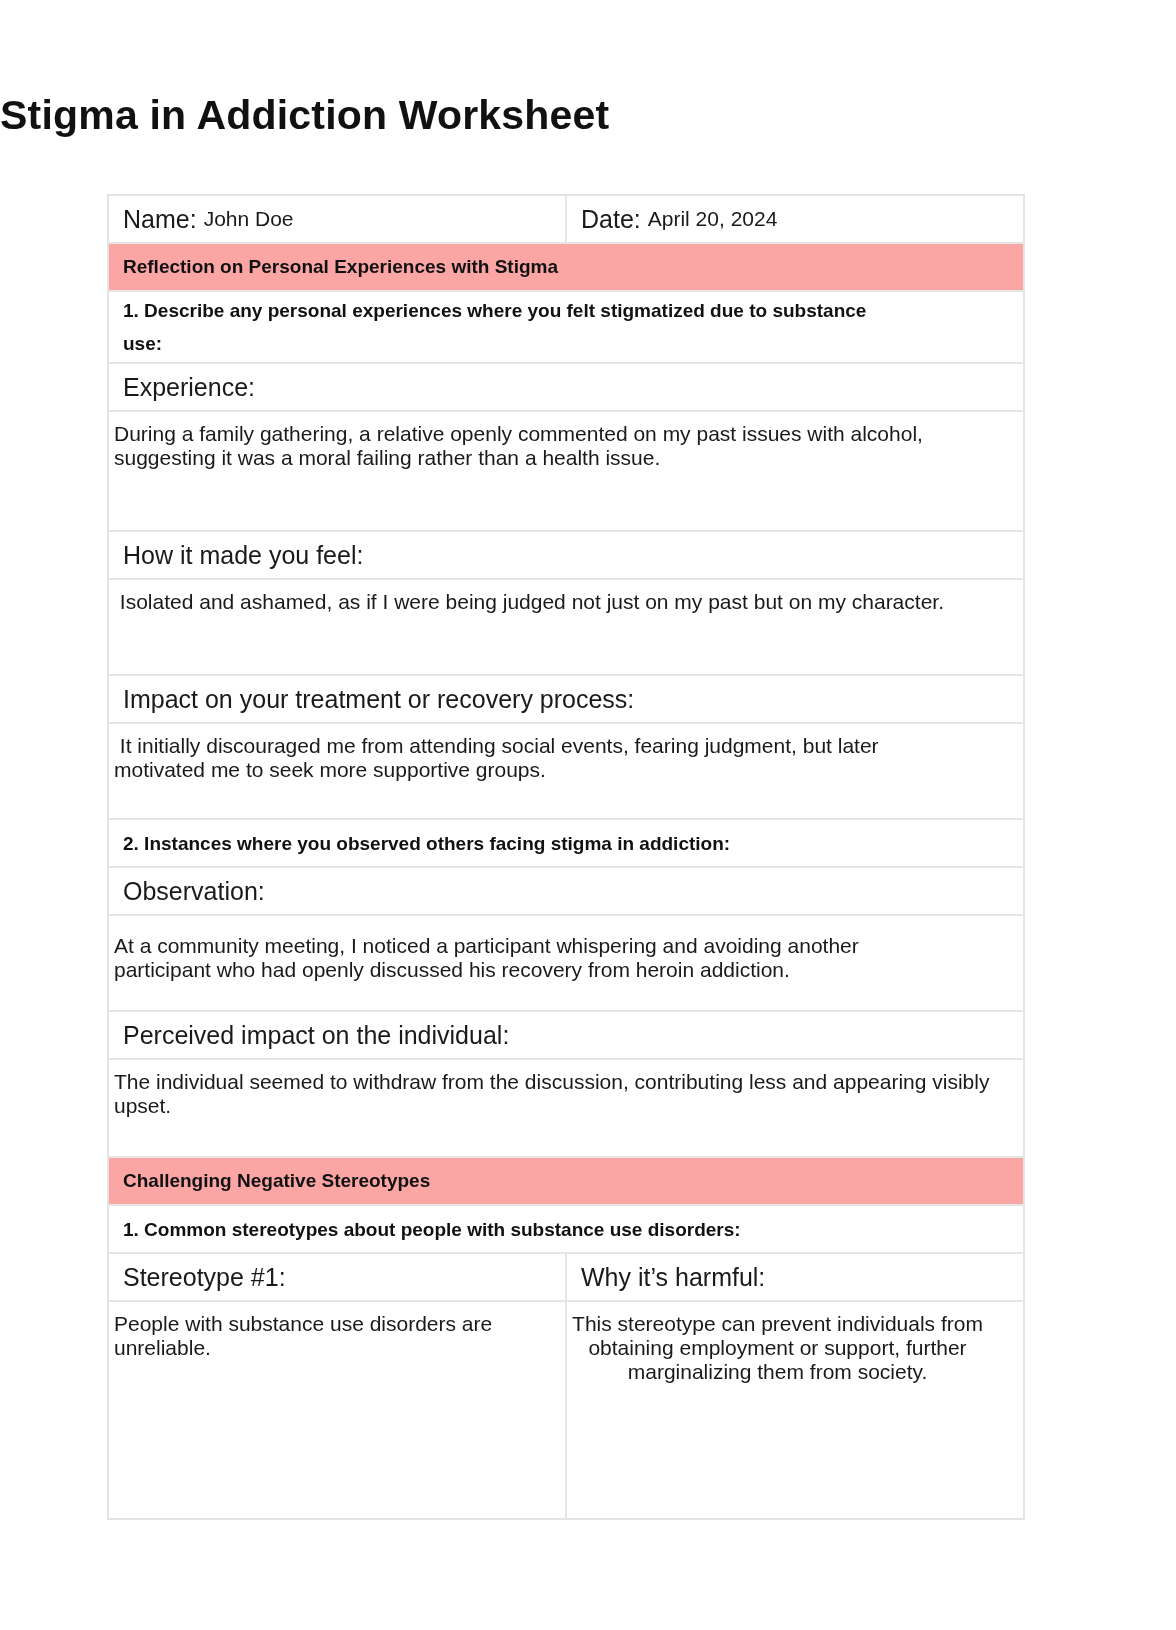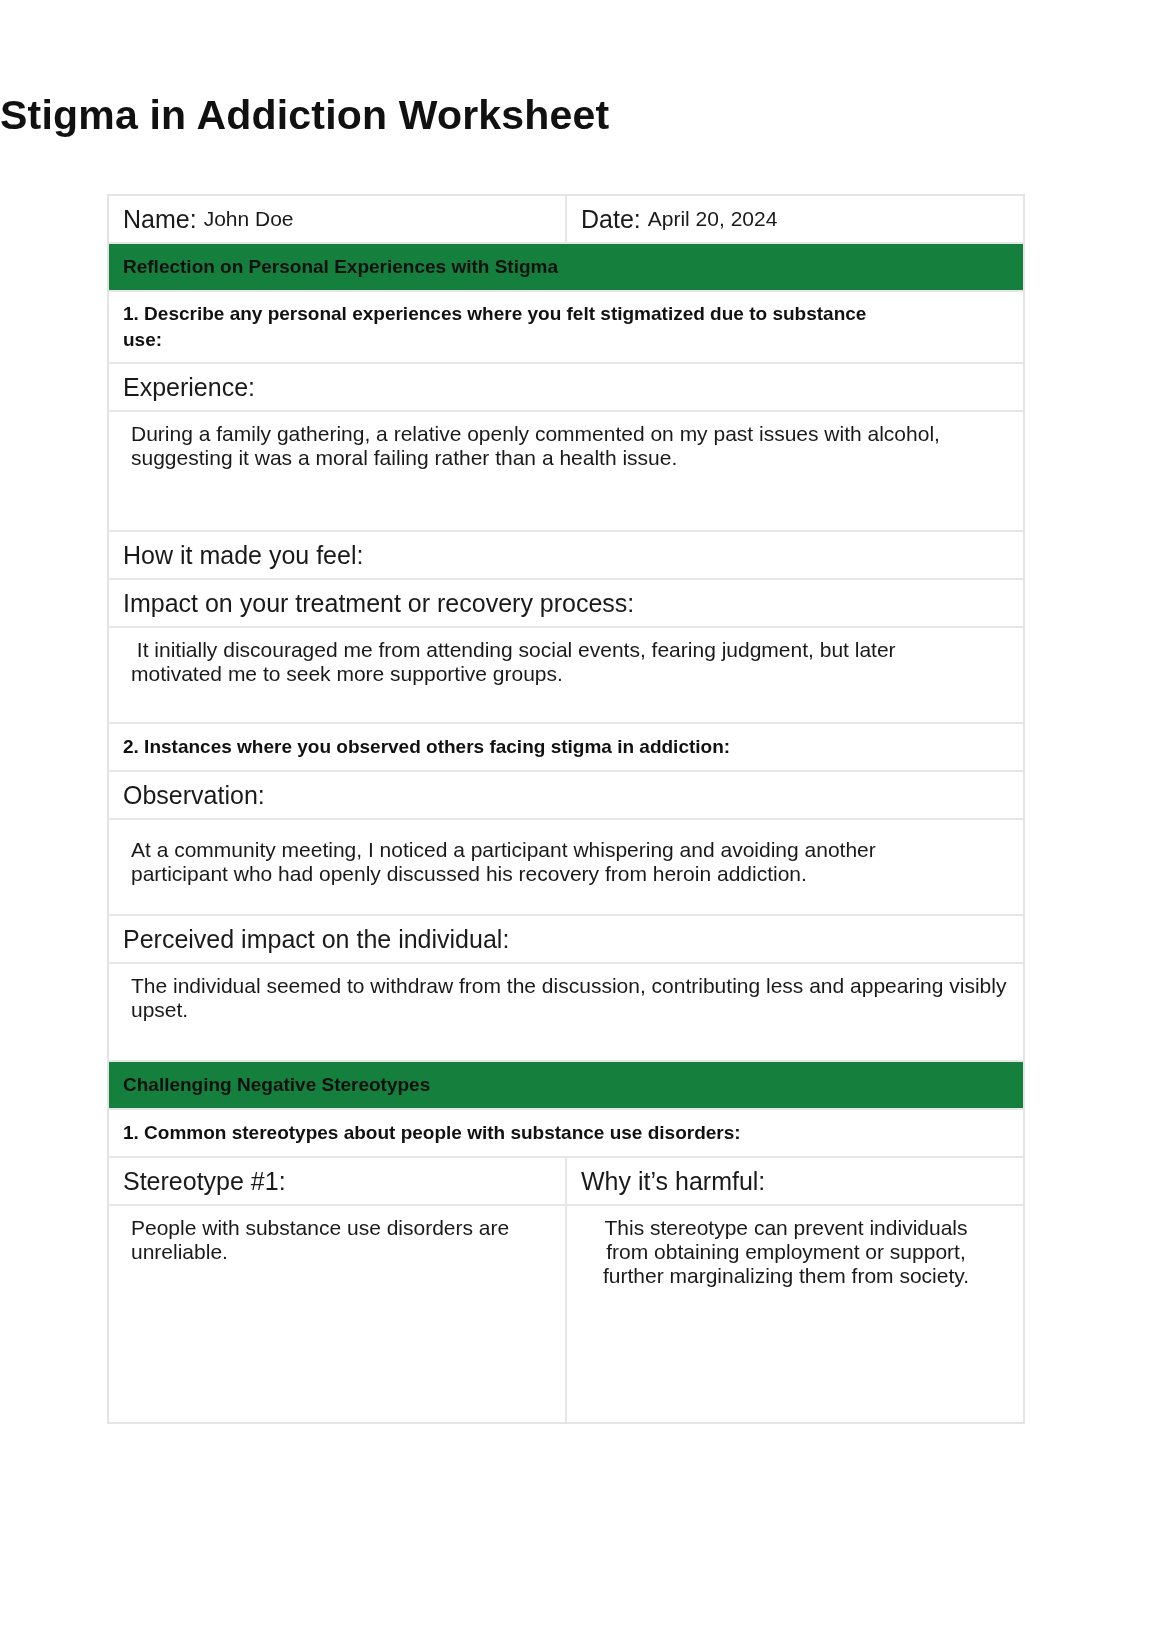--- a/index.html
+++ b/index.html
@@ -44,7 +44,7 @@
     .cell + .cell { border-left: 2px solid #e6e6e6; }
     .label { font-size: 25px; color: #1a1a1a; }
     .value { font-size: 21px; margin-left: 7px; color: #1a1a1a; }
-    .section-head { background: #15803d; }
+    .section-head { background: #fca5a5; }
     .section-head .cell, .question .cell { font-size: 19px; font-weight: bold; }
     .question .cell { line-height: 26px; }
     .answer .cell {

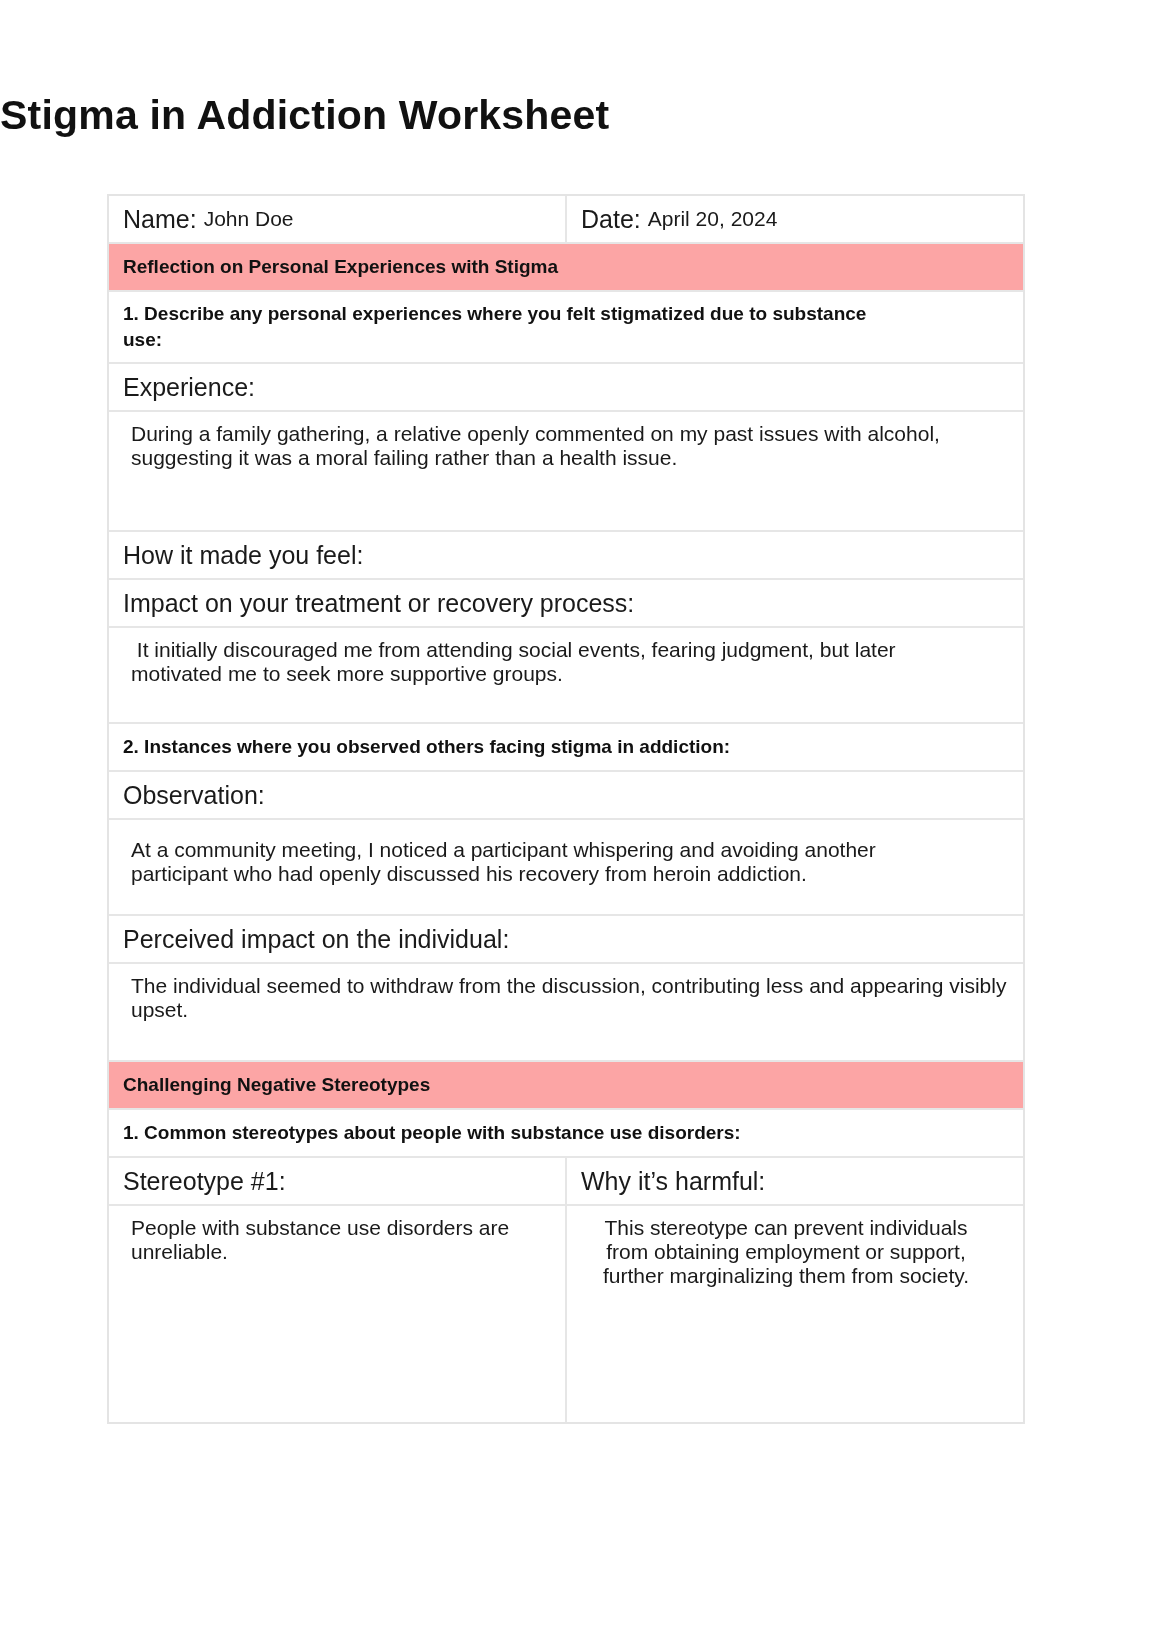--- a/index.html
+++ b/index.html
@@ -46,7 +46,7 @@
     .value { font-size: 21px; margin-left: 7px; color: #1a1a1a; }
     .section-head { background: #fca5a5; }
     .section-head .cell, .question .cell { font-size: 19px; font-weight: bold; }
-    .question .cell { line-height: 26px; }
+    .question .cell { line-height: 33px; }
     .answer .cell {
       align-items: flex-start;
       padding: 10px 6px 0 22px;

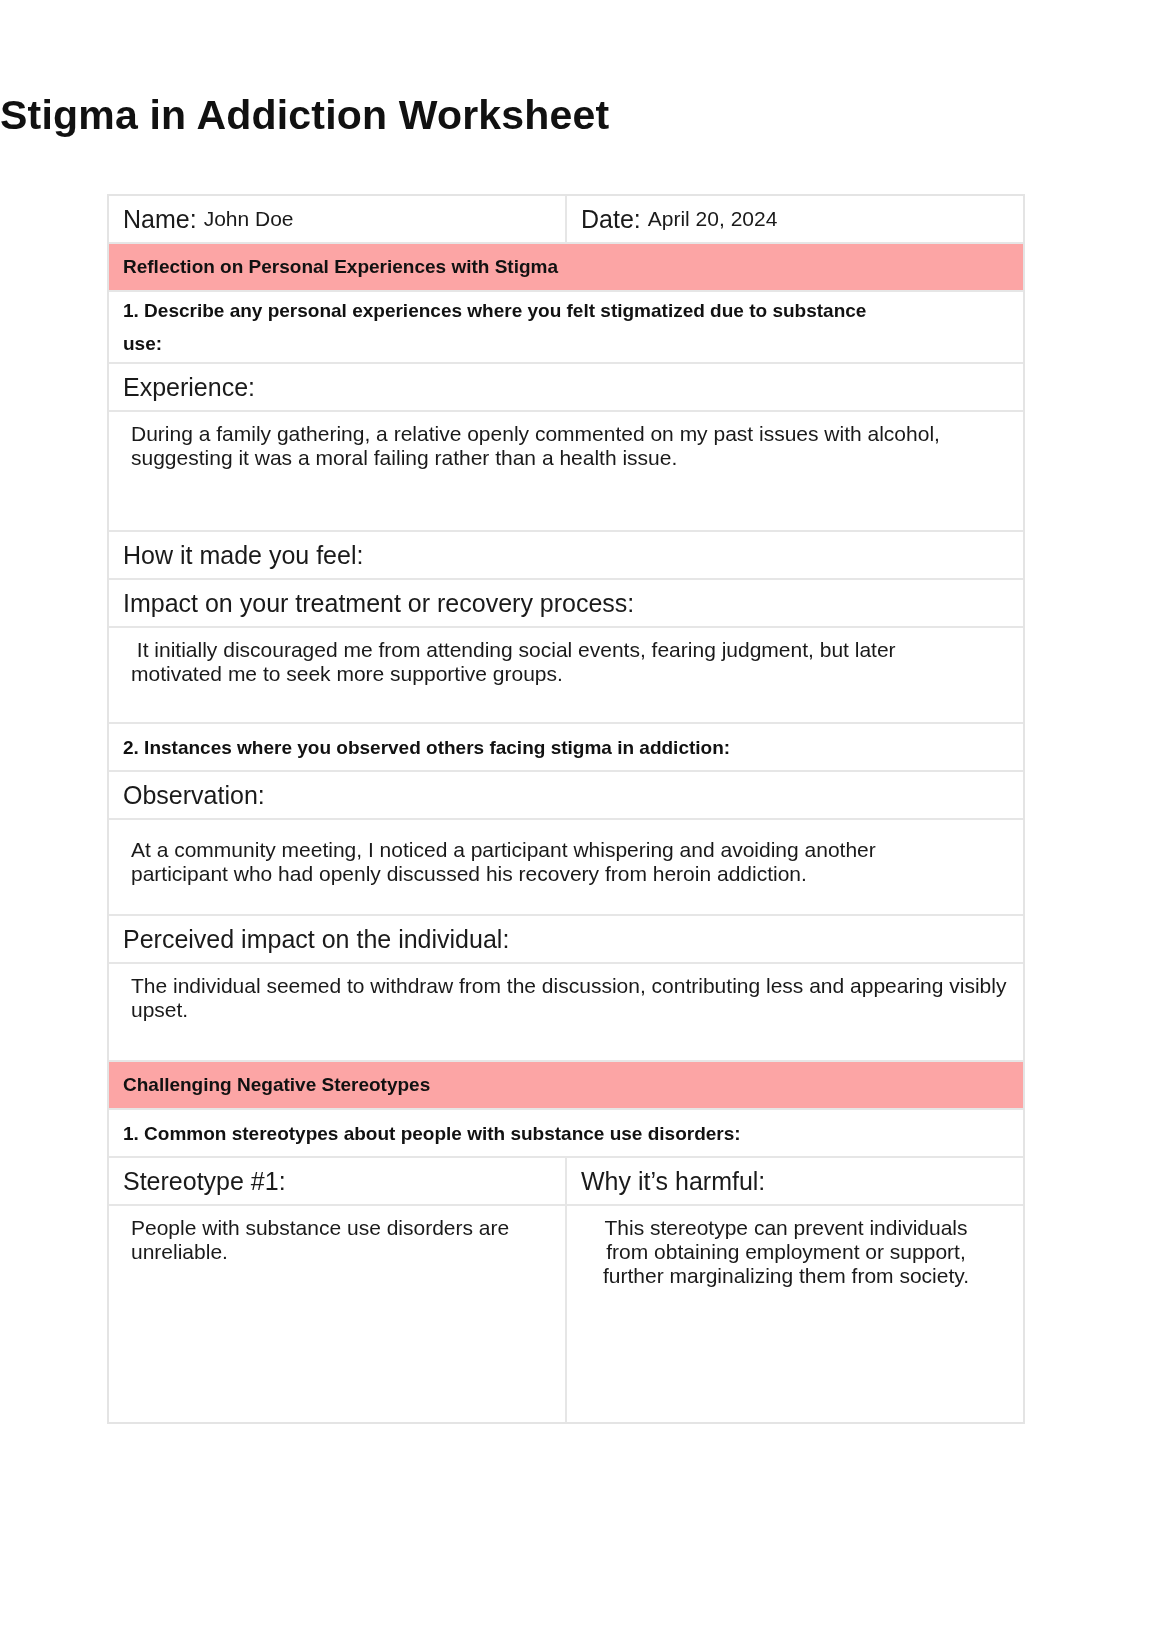--- a/index.html
+++ b/index.html
@@ -49,7 +49,7 @@
     .question .cell { line-height: 33px; }
     .answer .cell {
       align-items: flex-start;
-      padding: 10px 6px 0 22px;
+      padding: 10px 6px 0 5px;
       font-size: 21px;
       line-height: 24px;
       color: #1a1a1a;

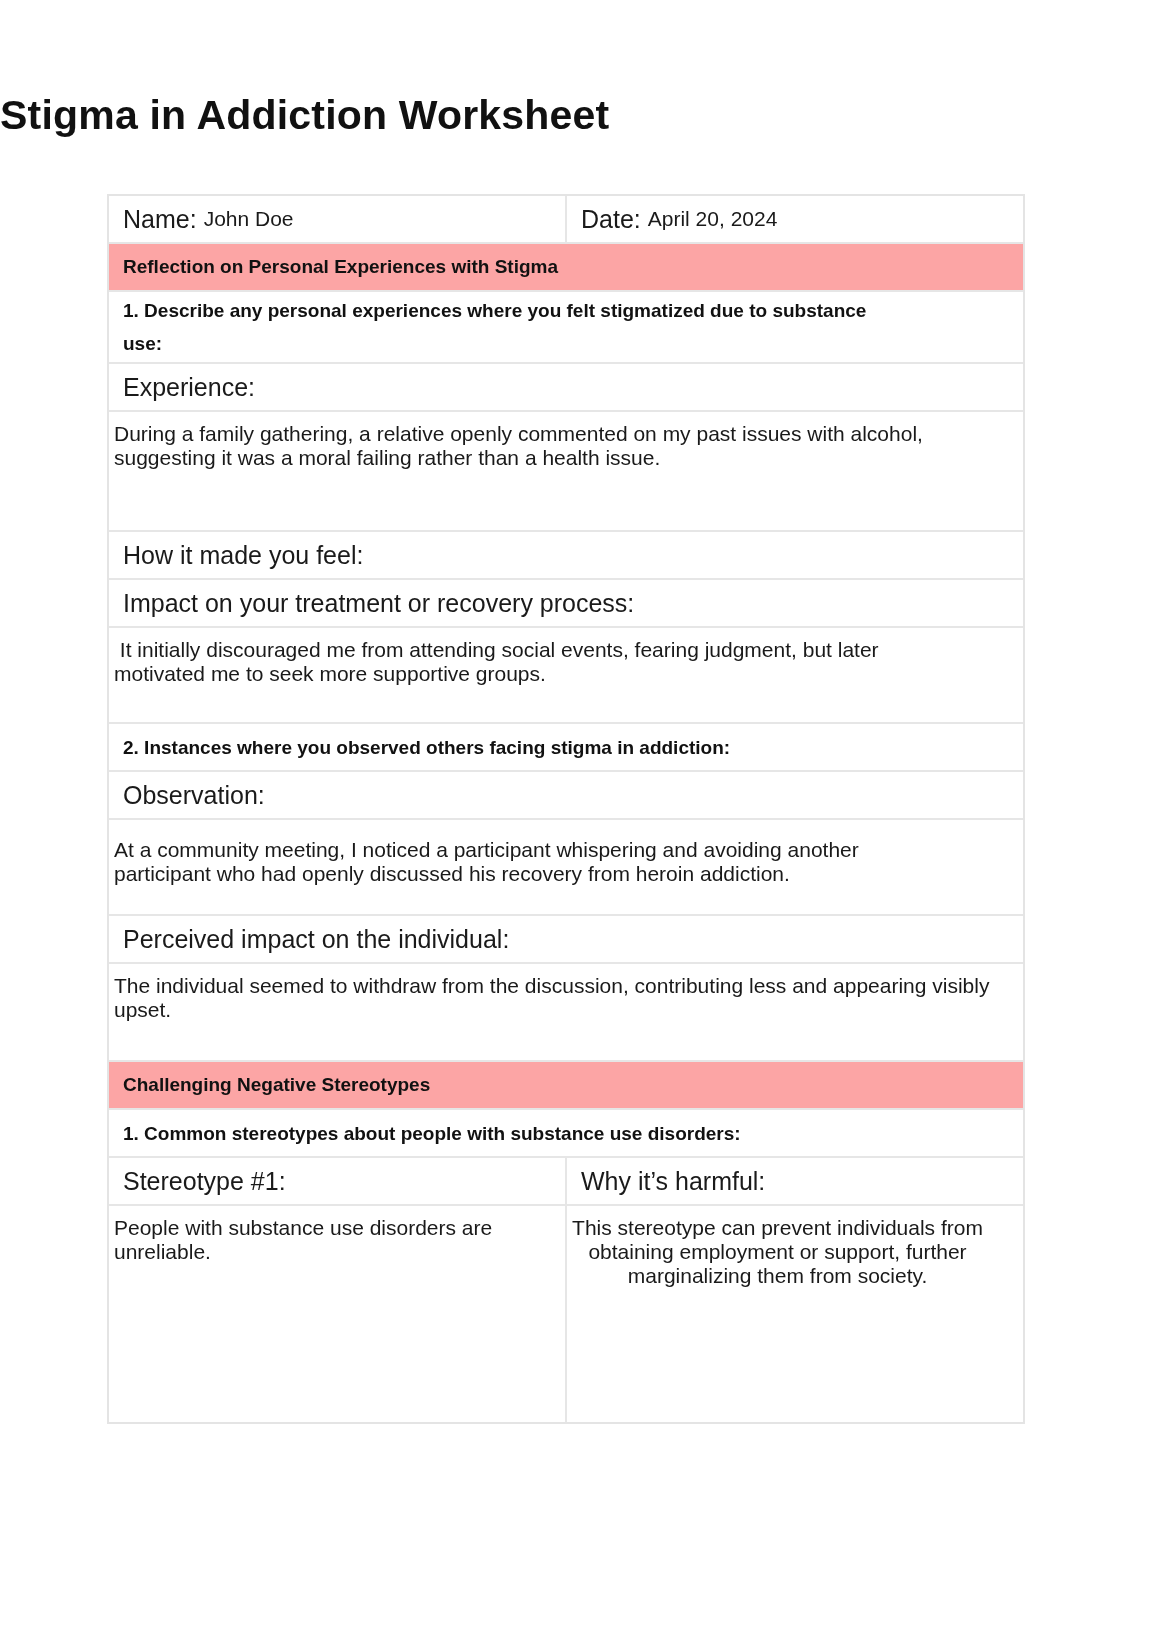--- a/index.html
+++ b/index.html
@@ -92,6 +92,9 @@
   <div class="row h46">
     <div class="cell label">How it made you feel:</div>
   </div>
+  <div class="row answer" style="height:96px;">
+    <div class="cell" style="white-space:pre;"> Isolated and ashamed, as if I were being judged not just on my past but on my character.</div>
+  </div>
 
   <div class="row h46">
     <div class="cell label">Impact on your treatment or recovery process:</div>

